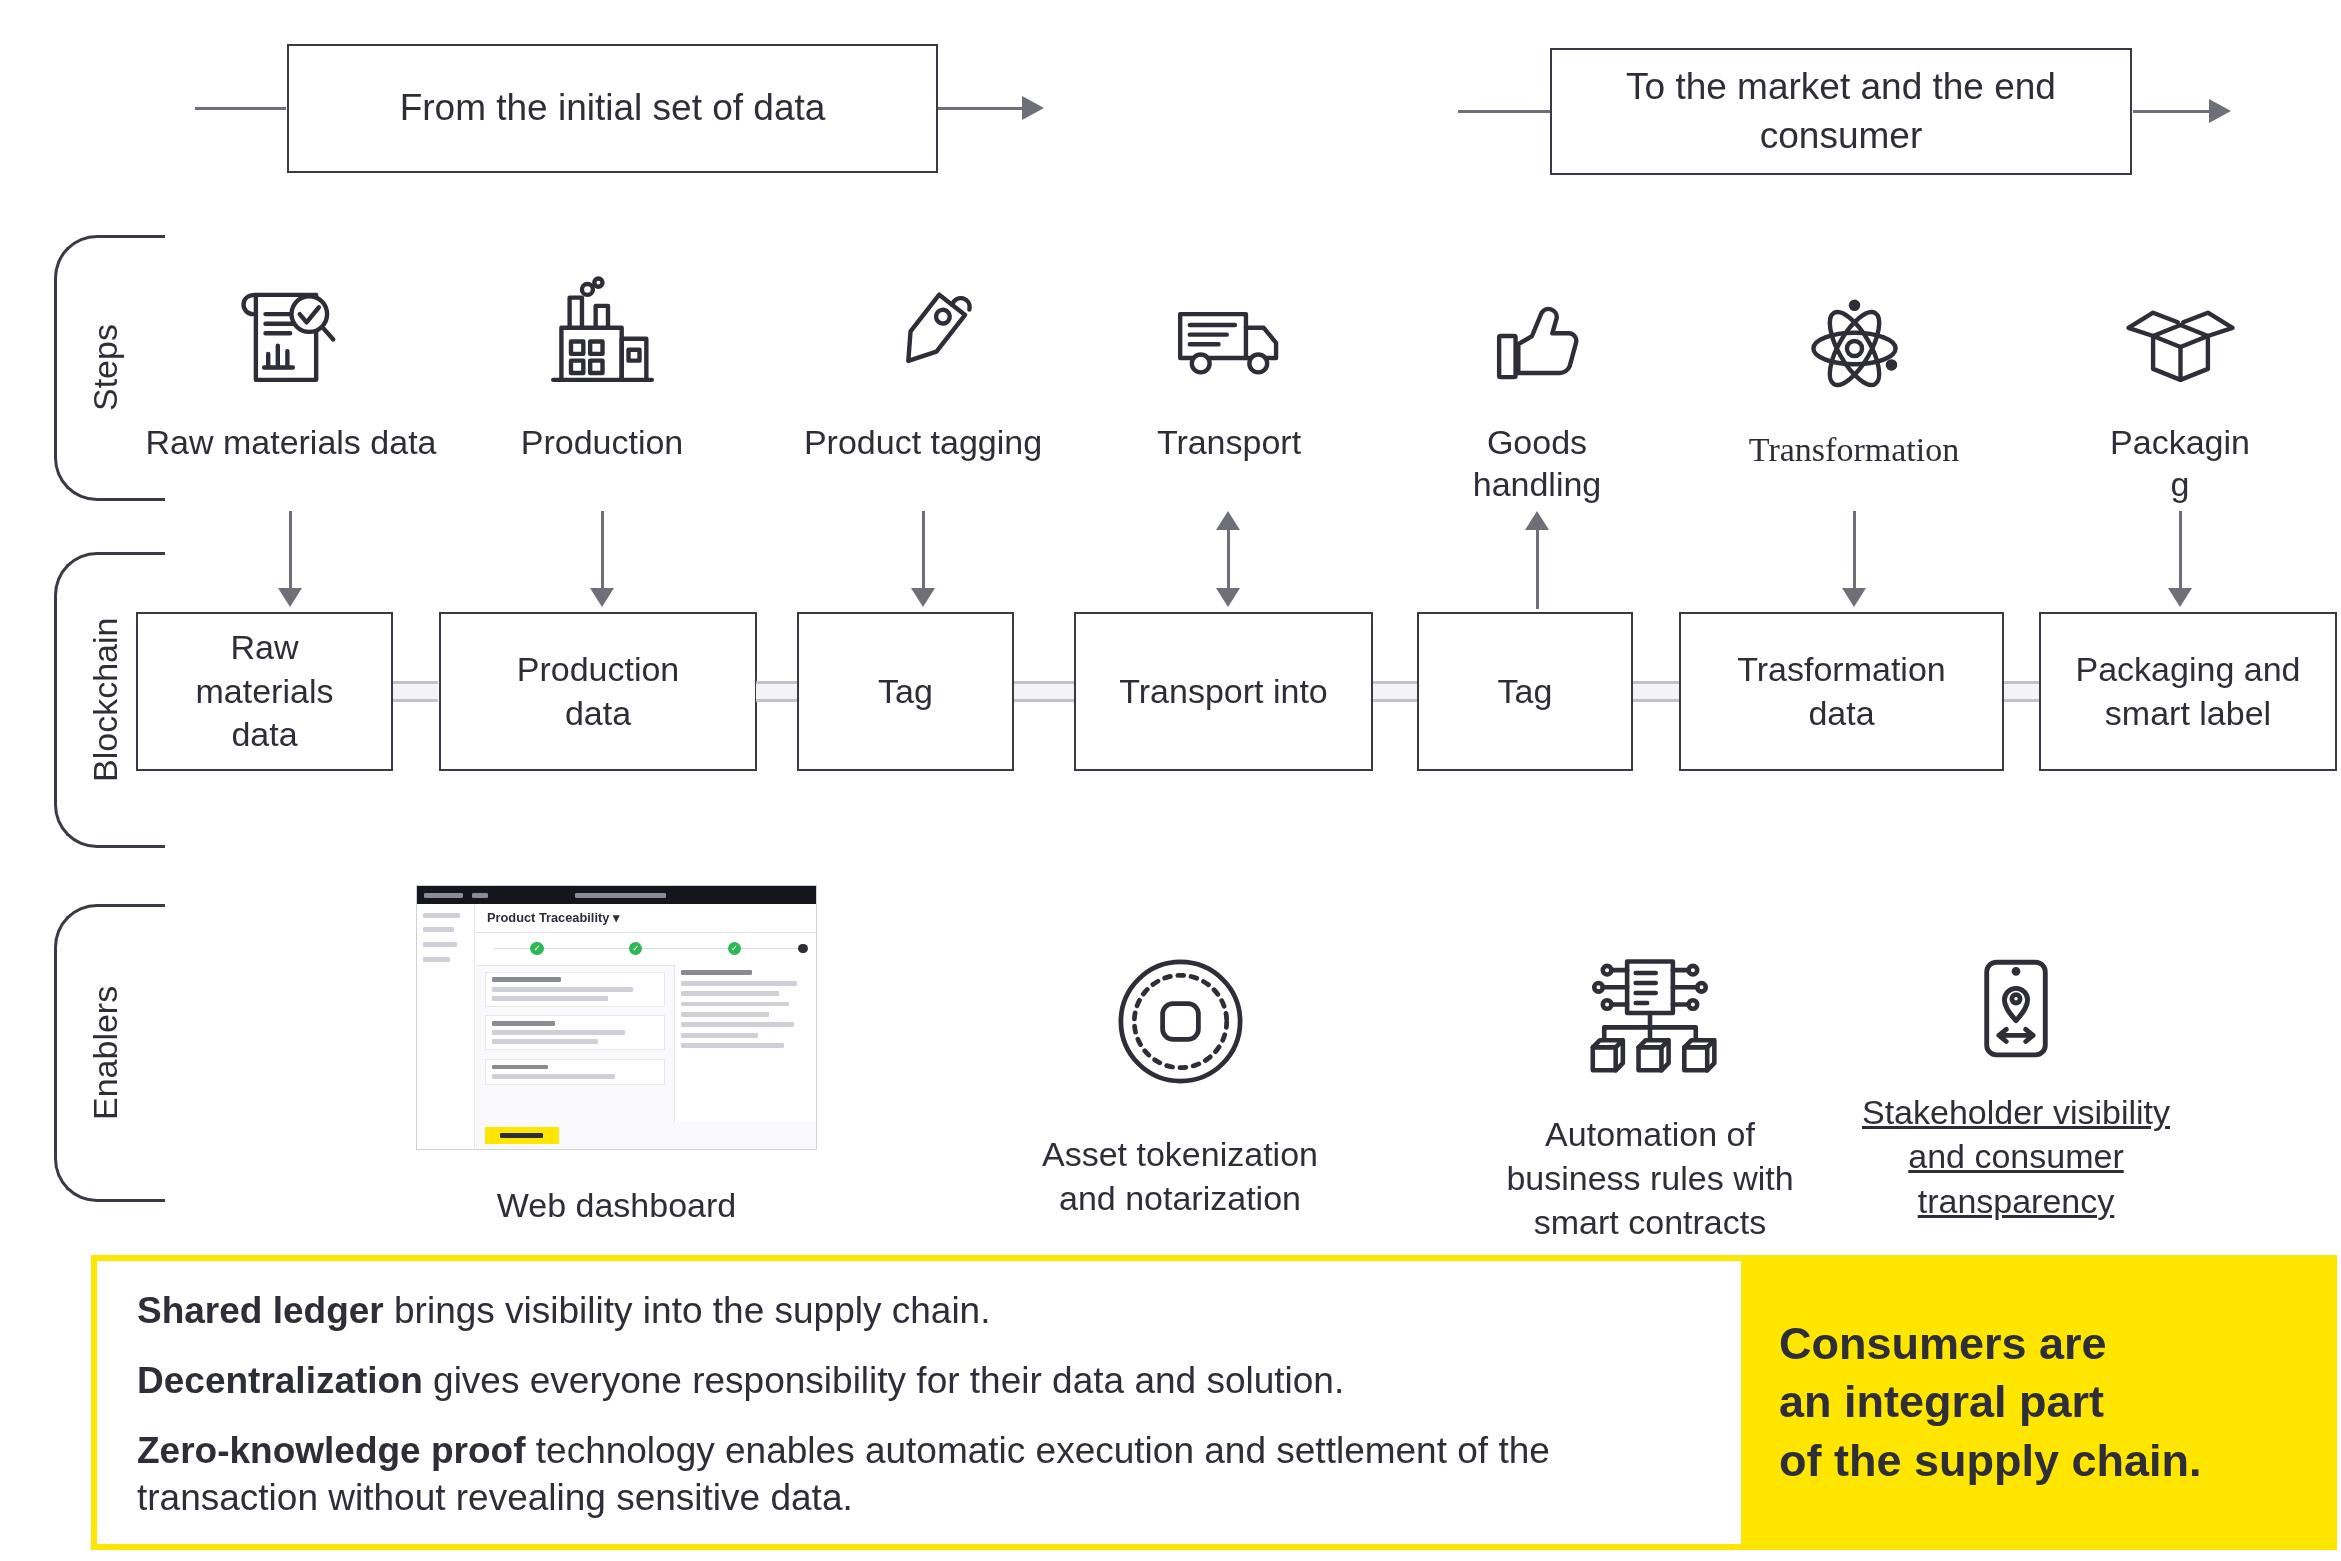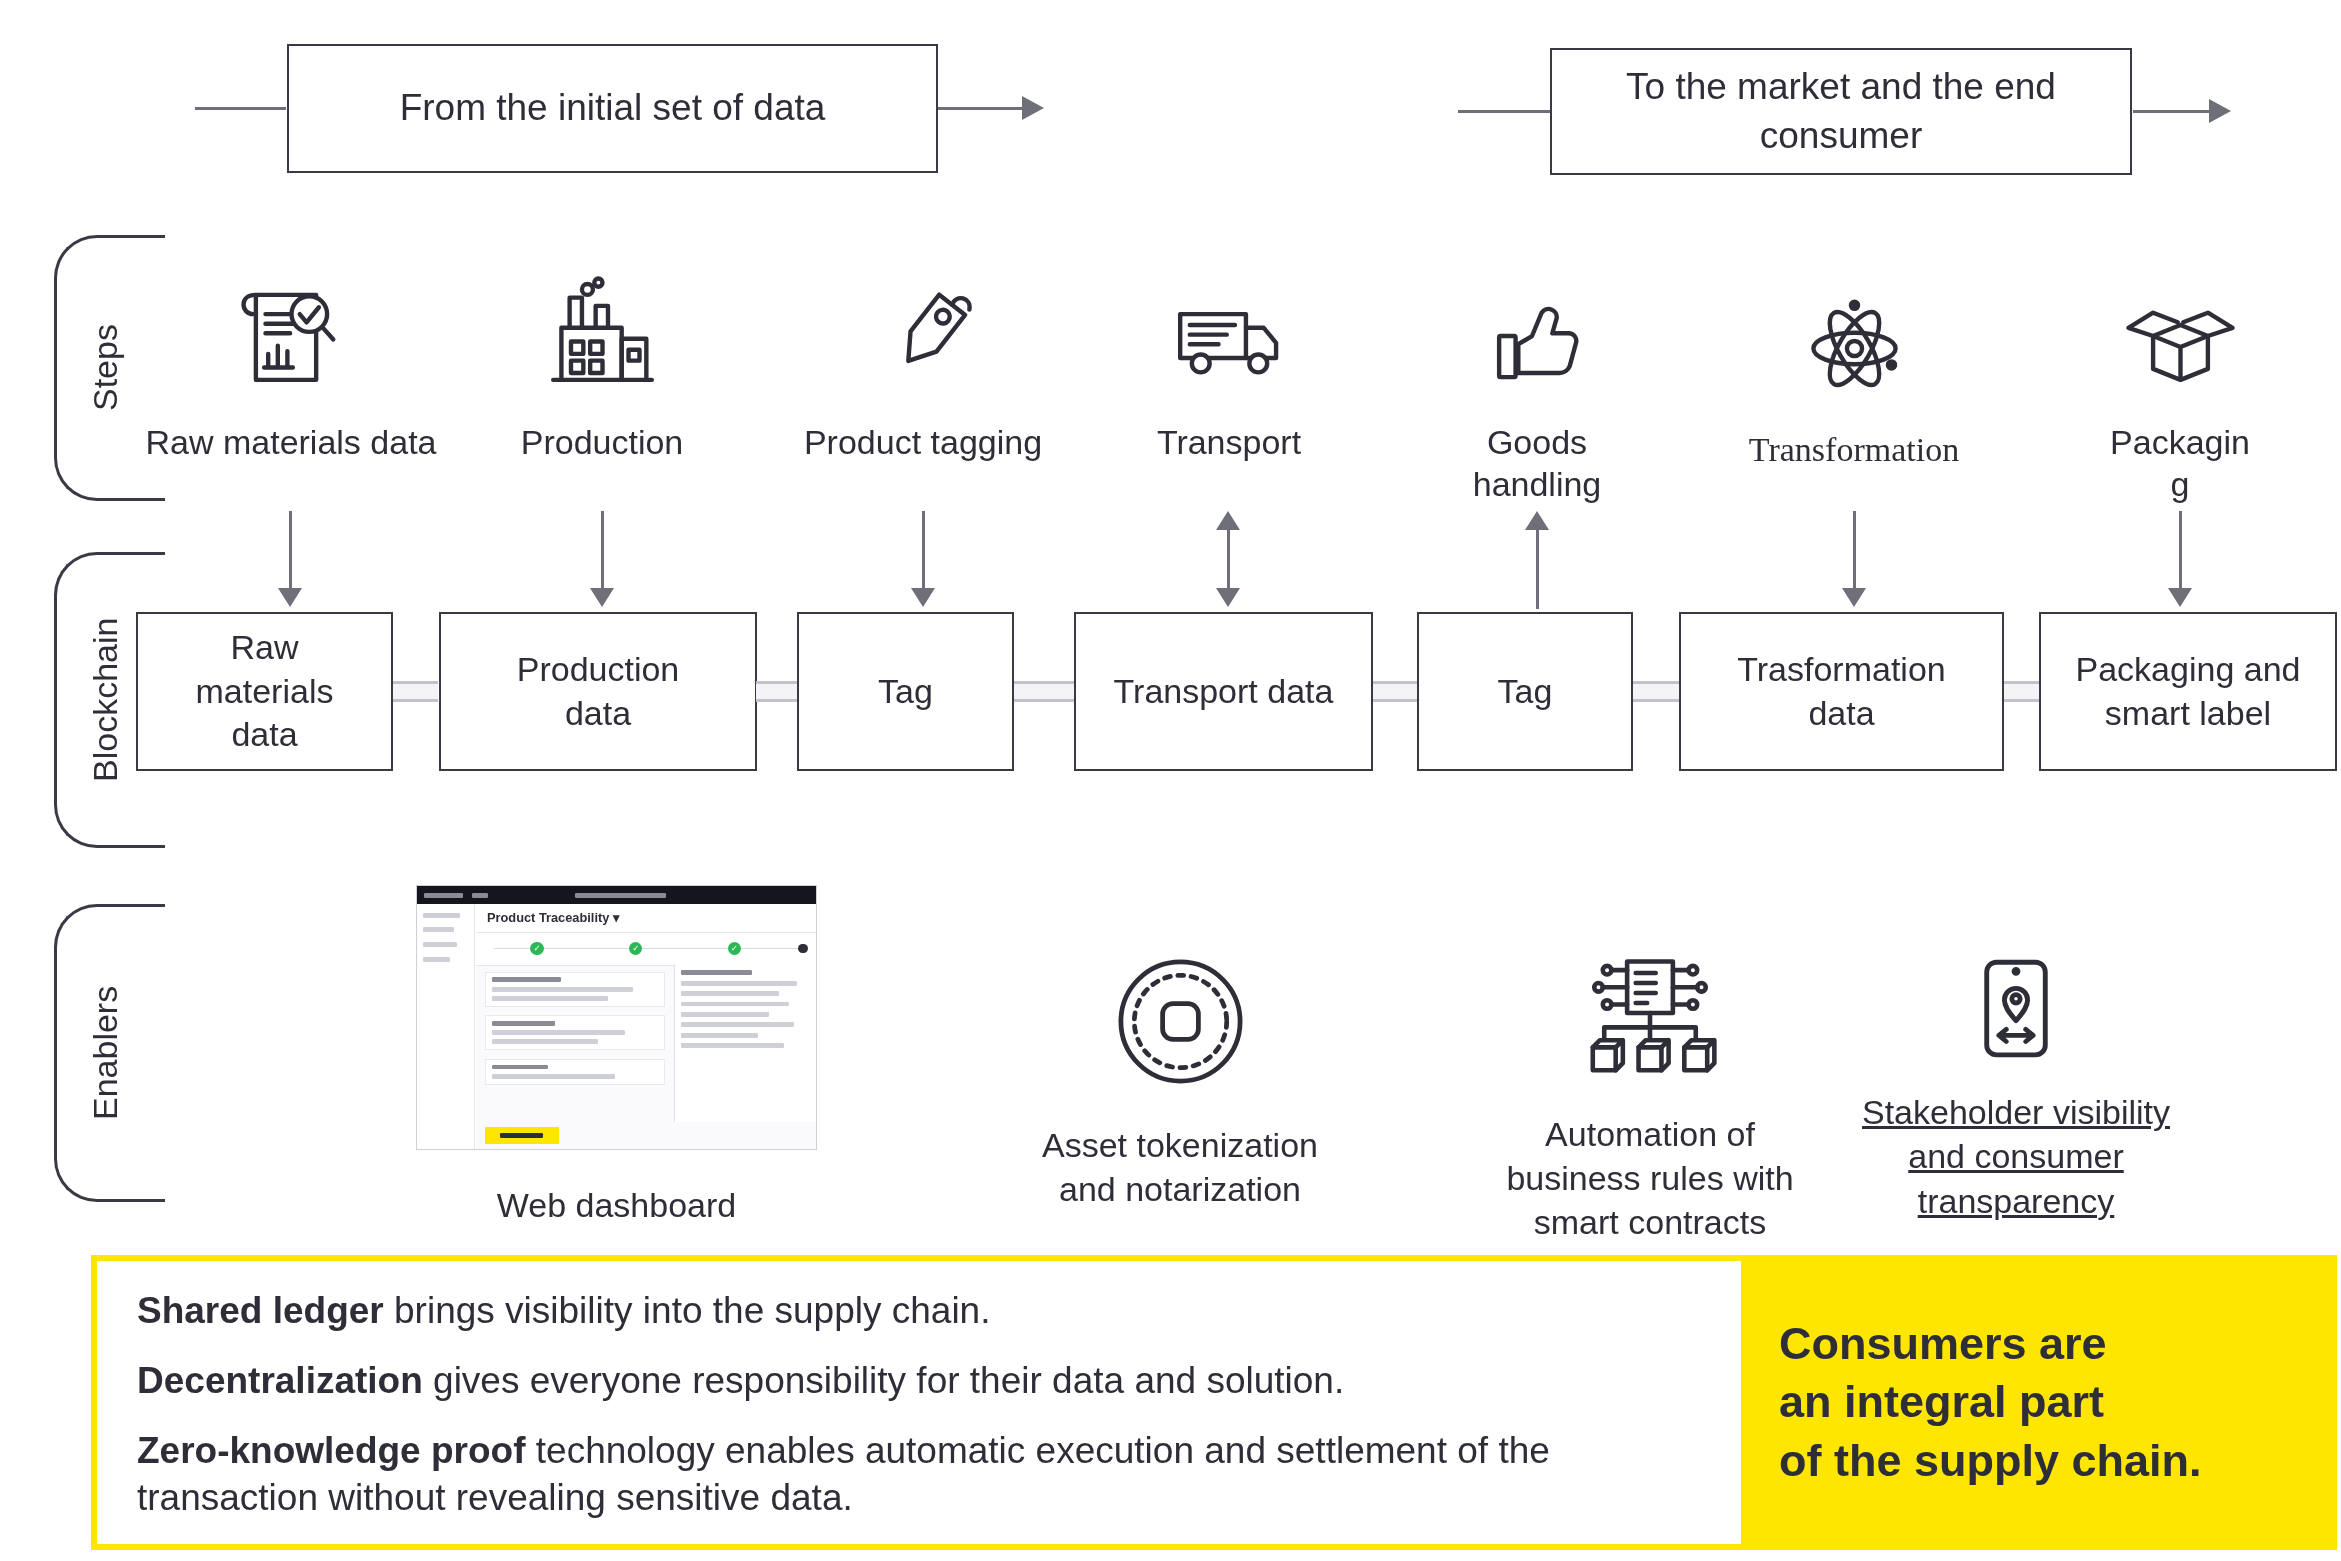--- a/index.html
+++ b/index.html
@@ -200,7 +200,7 @@
 <div class="abs link" style="left:756px;top:681px;width:41px;"></div>
 <div class="abs bc-box" style="left:797px;top:612px;width:217px;height:159px;">Tag</div>
 <div class="abs link" style="left:1014px;top:681px;width:60px;"></div>
-<div class="abs bc-box" style="left:1074px;top:612px;width:299px;height:159px;">Transport data</div>
+<div class="abs bc-box" style="left:1074px;top:612px;width:299px;height:159px;">Transport into</div>
 <div class="abs link" style="left:1373px;top:681px;width:44px;"></div>
 <div class="abs bc-box" style="left:1417px;top:612px;width:216px;height:159px;">Tag</div>
 <div class="abs link" style="left:1633px;top:681px;width:46px;"></div>

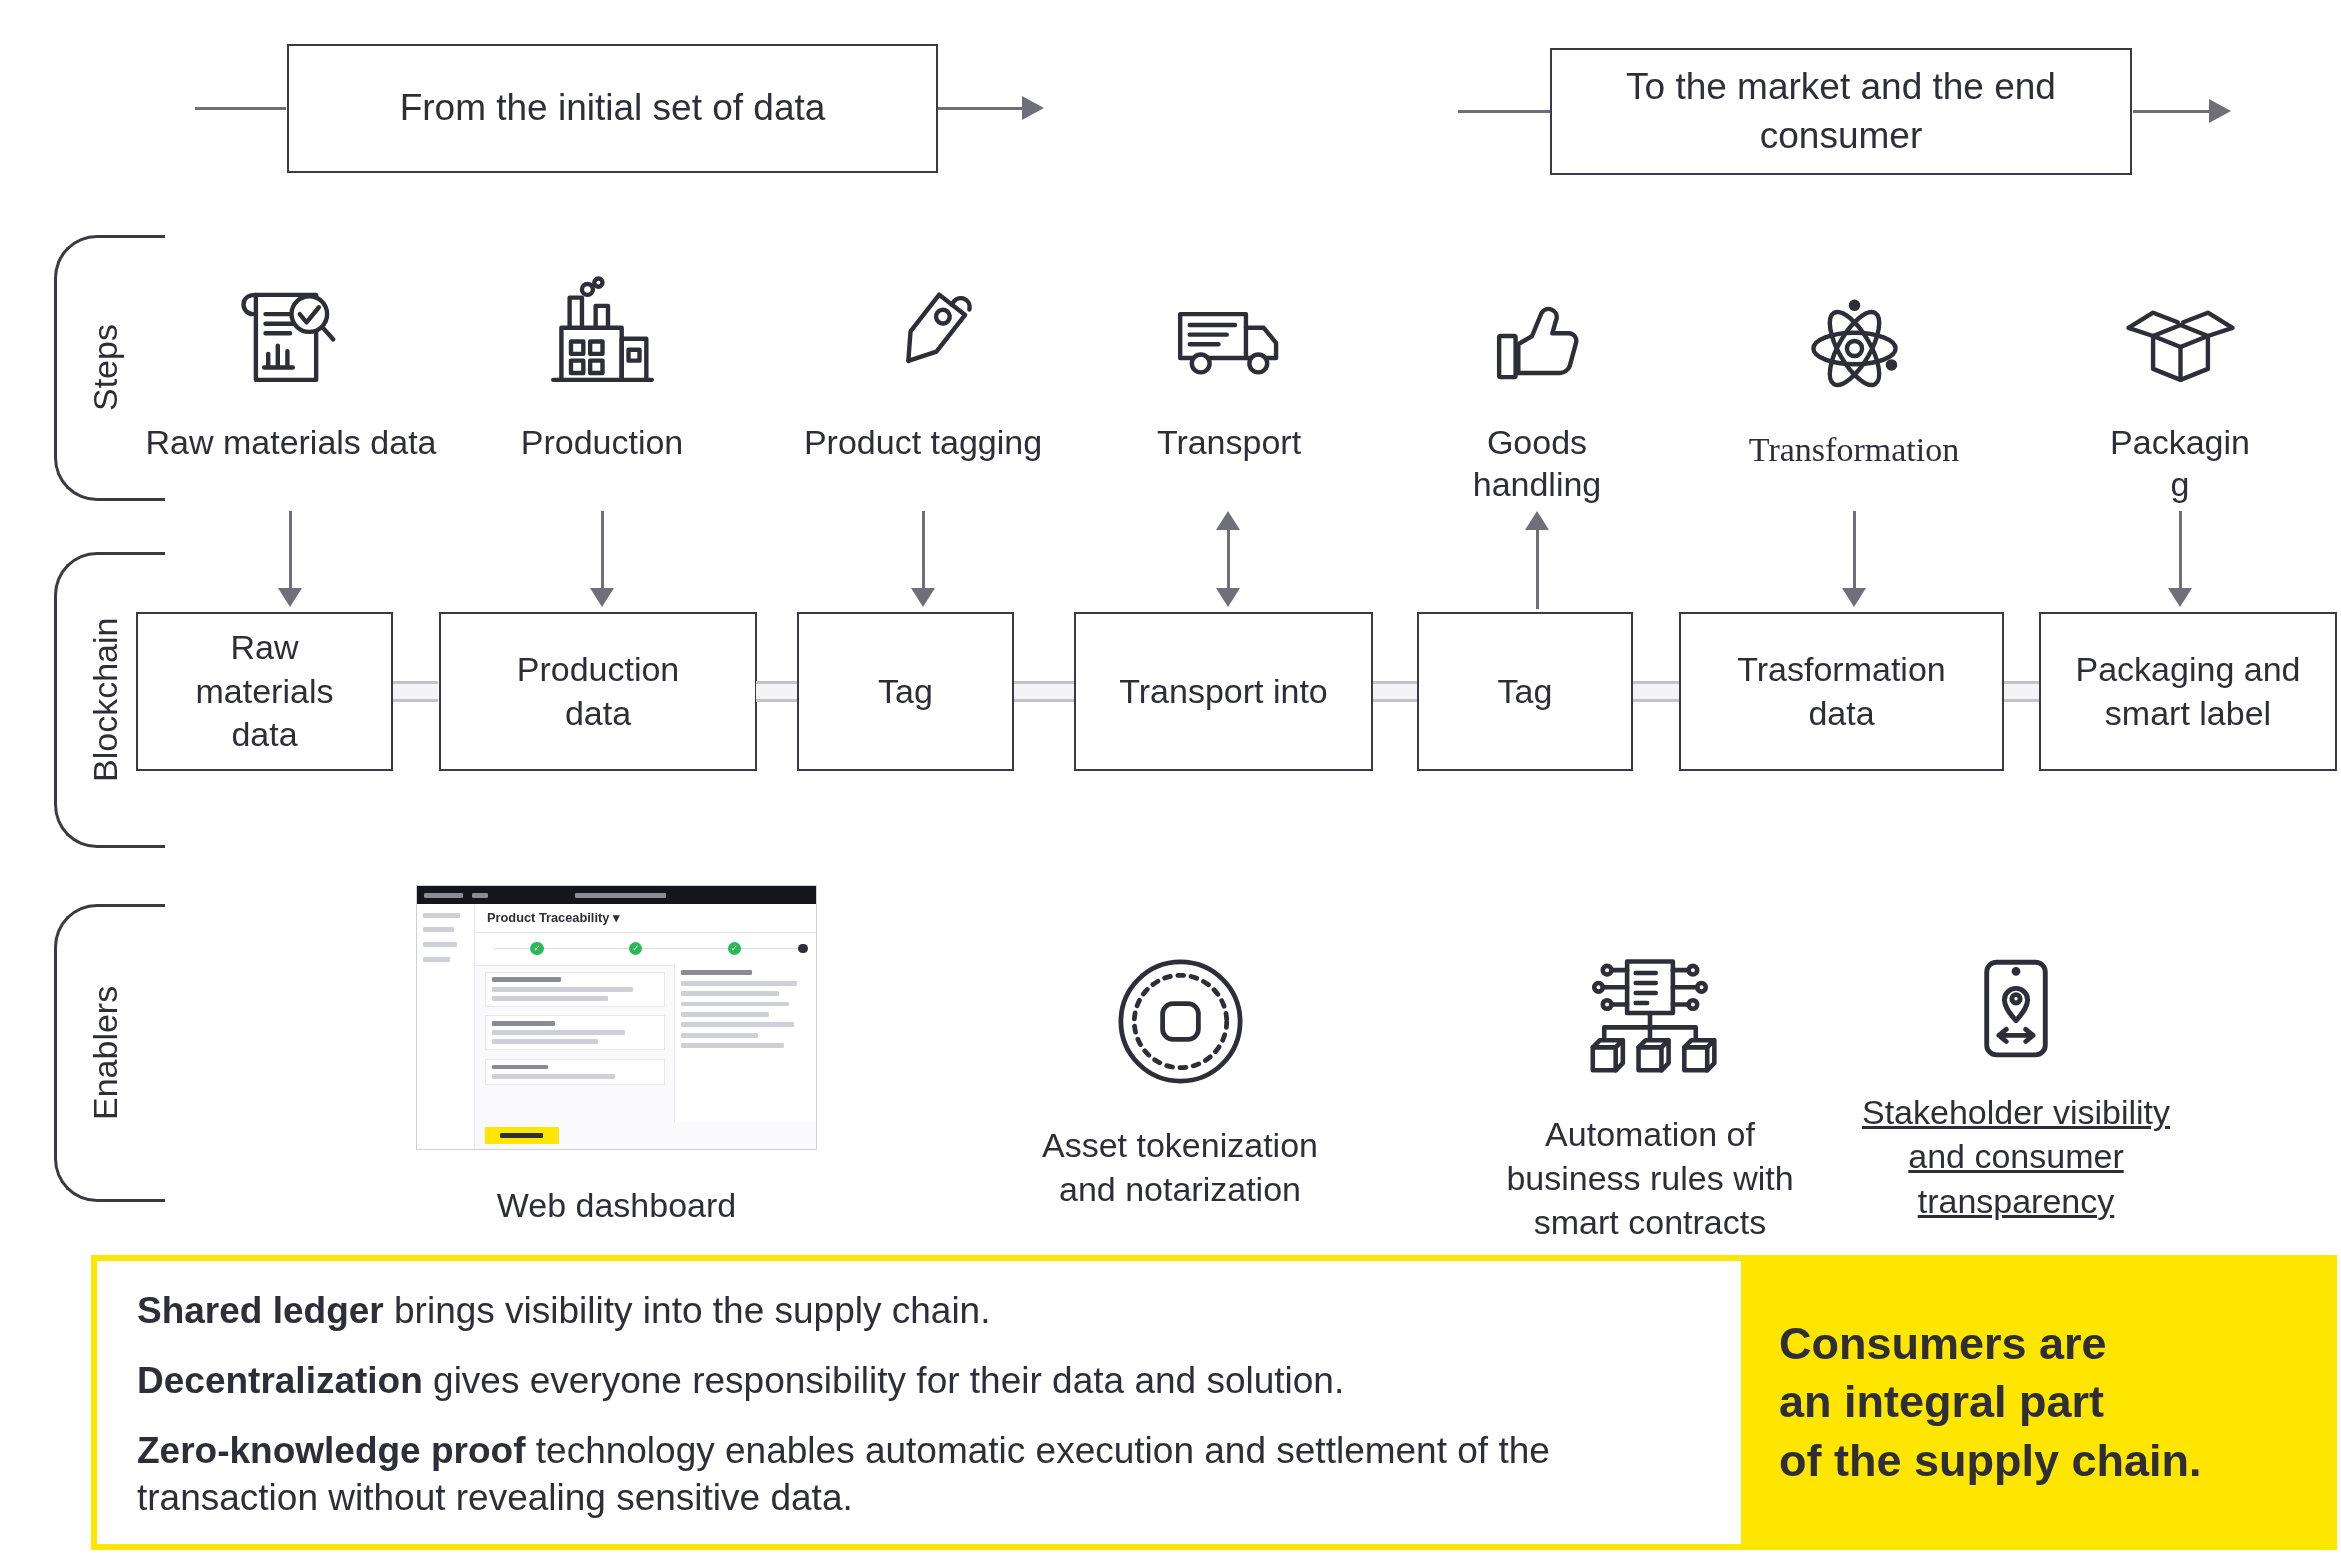--- a/index.html
+++ b/index.html
@@ -274,7 +274,7 @@
     <circle cx="50" cy="50" r="31" stroke-dasharray="4 5"></circle>
     <rect x="38" y="38" width="24" height="24" rx="7"></rect>
   </svg>
-  <div class="en-label" style="margin-top:27px;">Asset tokenization
+  <div class="en-label" style="margin-top:36px;">Asset tokenization
 and notarization</div>
 </div>
 

